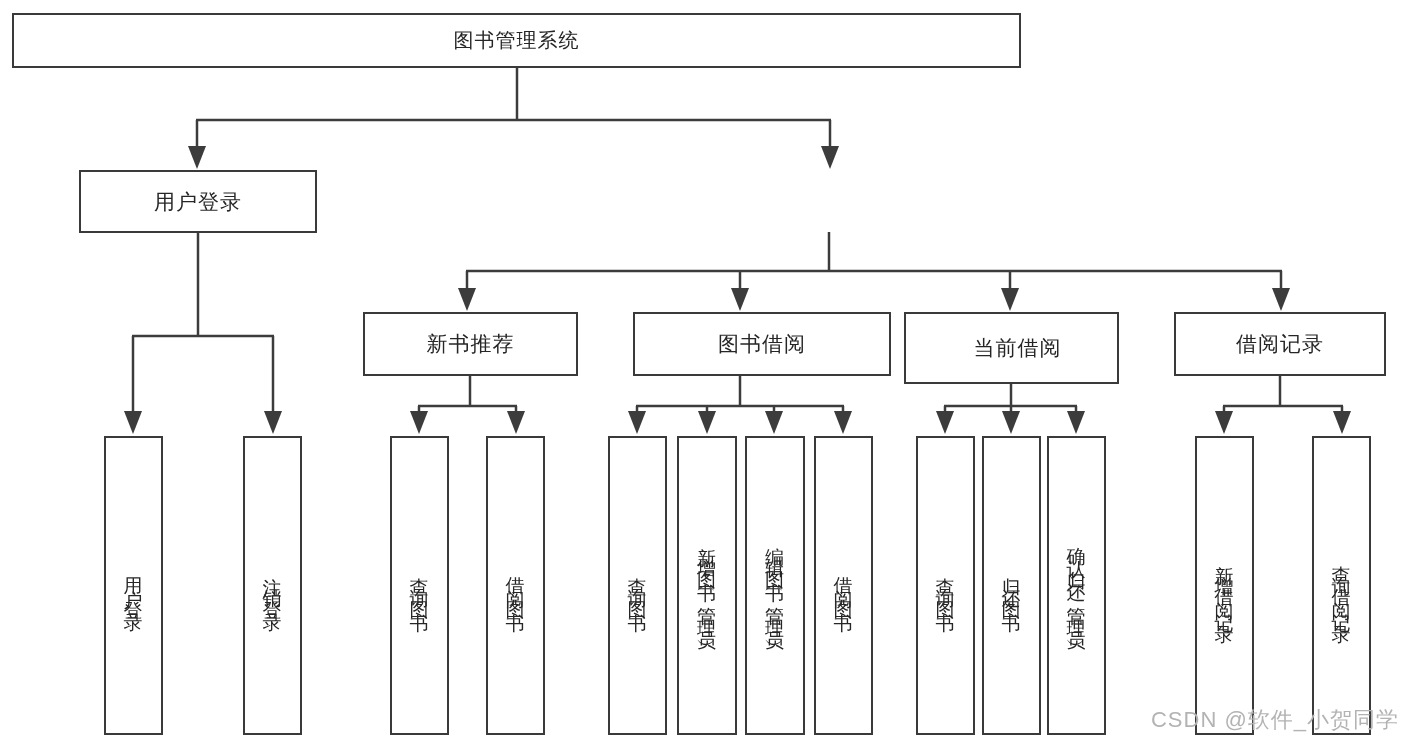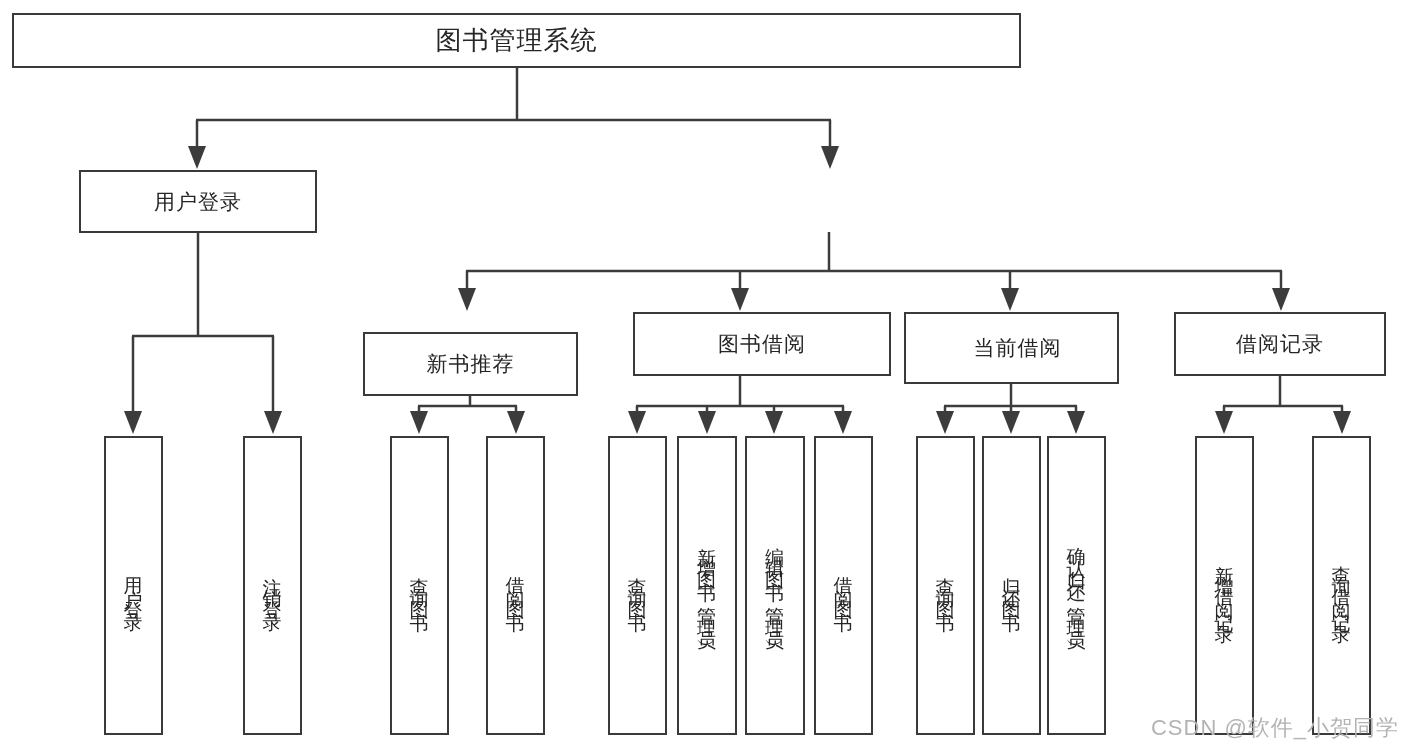--- a/index.html
+++ b/index.html
@@ -43,7 +43,7 @@
     letter-spacing: 1px;
     white-space: nowrap;
   }
-  .hbox.root { font-size: 26px; }
+  .hbox.root { font-size: 20px; }
   .vbox {
     writing-mode: vertical-rl;
     text-orientation: mixed;

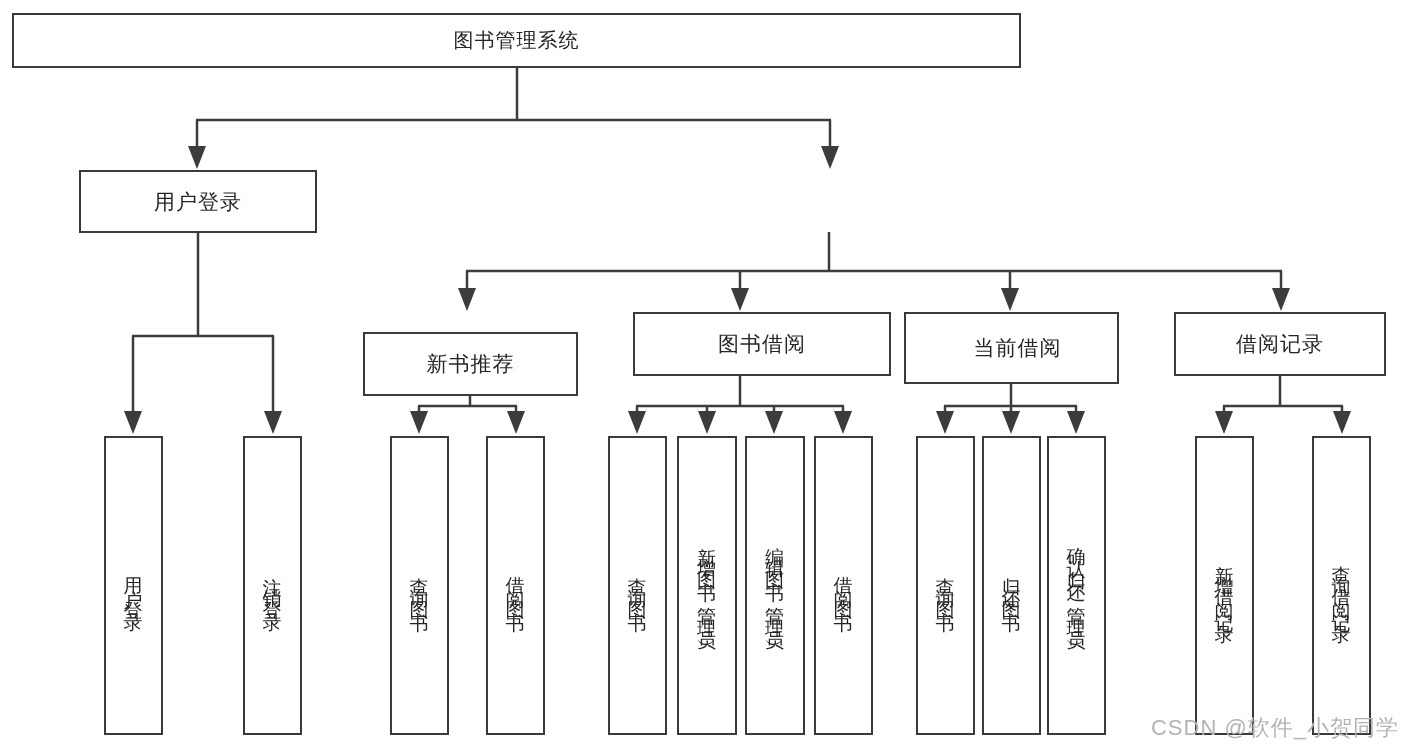--- a/index.html
+++ b/index.html
@@ -140,7 +140,7 @@
     <span>用户登录</span>
   </div>
 
-  <div class="node hbox" style="left:363px; top:312px; width:215px; height:64px;margin-top:20px;">
+  <div class="node hbox" style="left:363px; top:312px; width:215px; height:64px;">
     <span>新书推荐</span>
   </div>
   <div class="node hbox" style="left:633px; top:312px; width:258px; height:64px;">

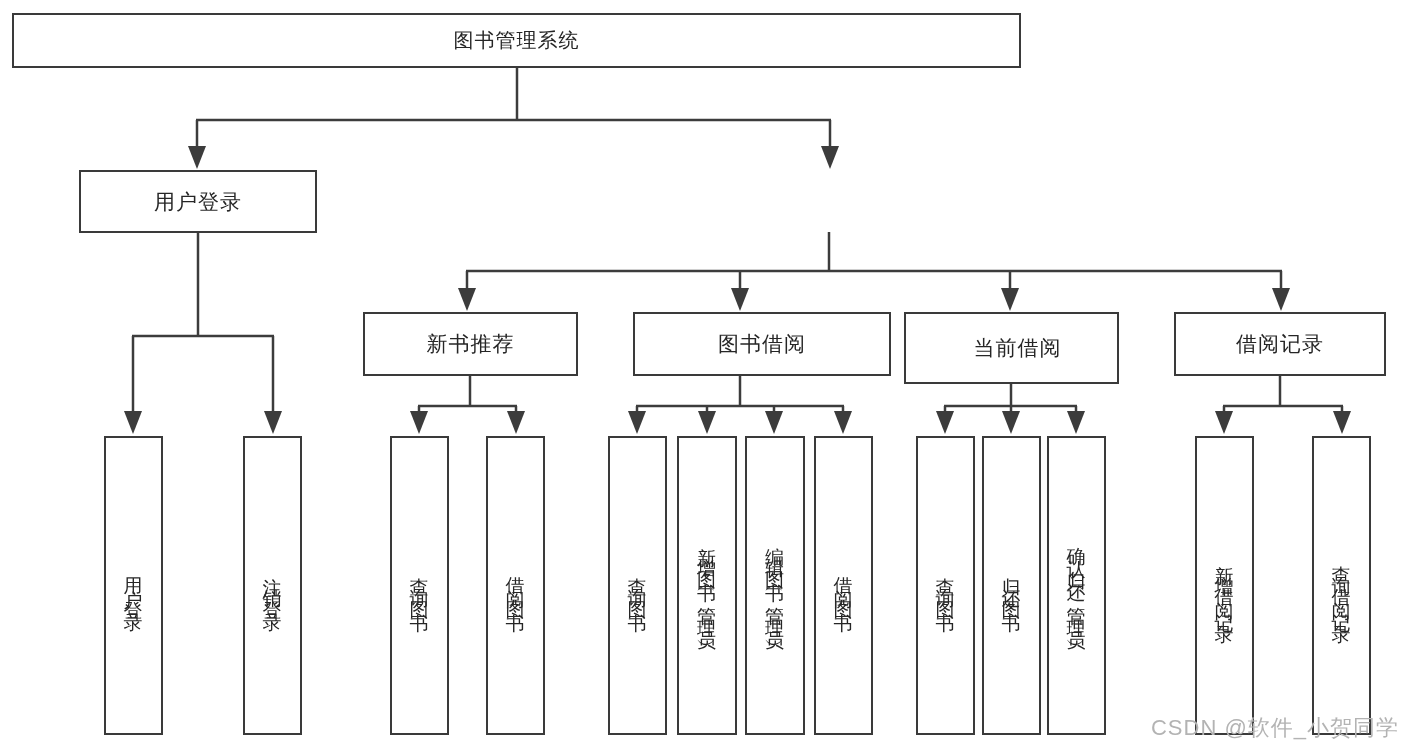--- a/index.html
+++ b/index.html
@@ -54,7 +54,7 @@
   .watermark {
     position: absolute;
     right: 6px;
-    bottom: 4px;
+    bottom: 12px;
     font-size: 22px;
     letter-spacing: 1px;
     color: var(--wm, #b3b3b3);

